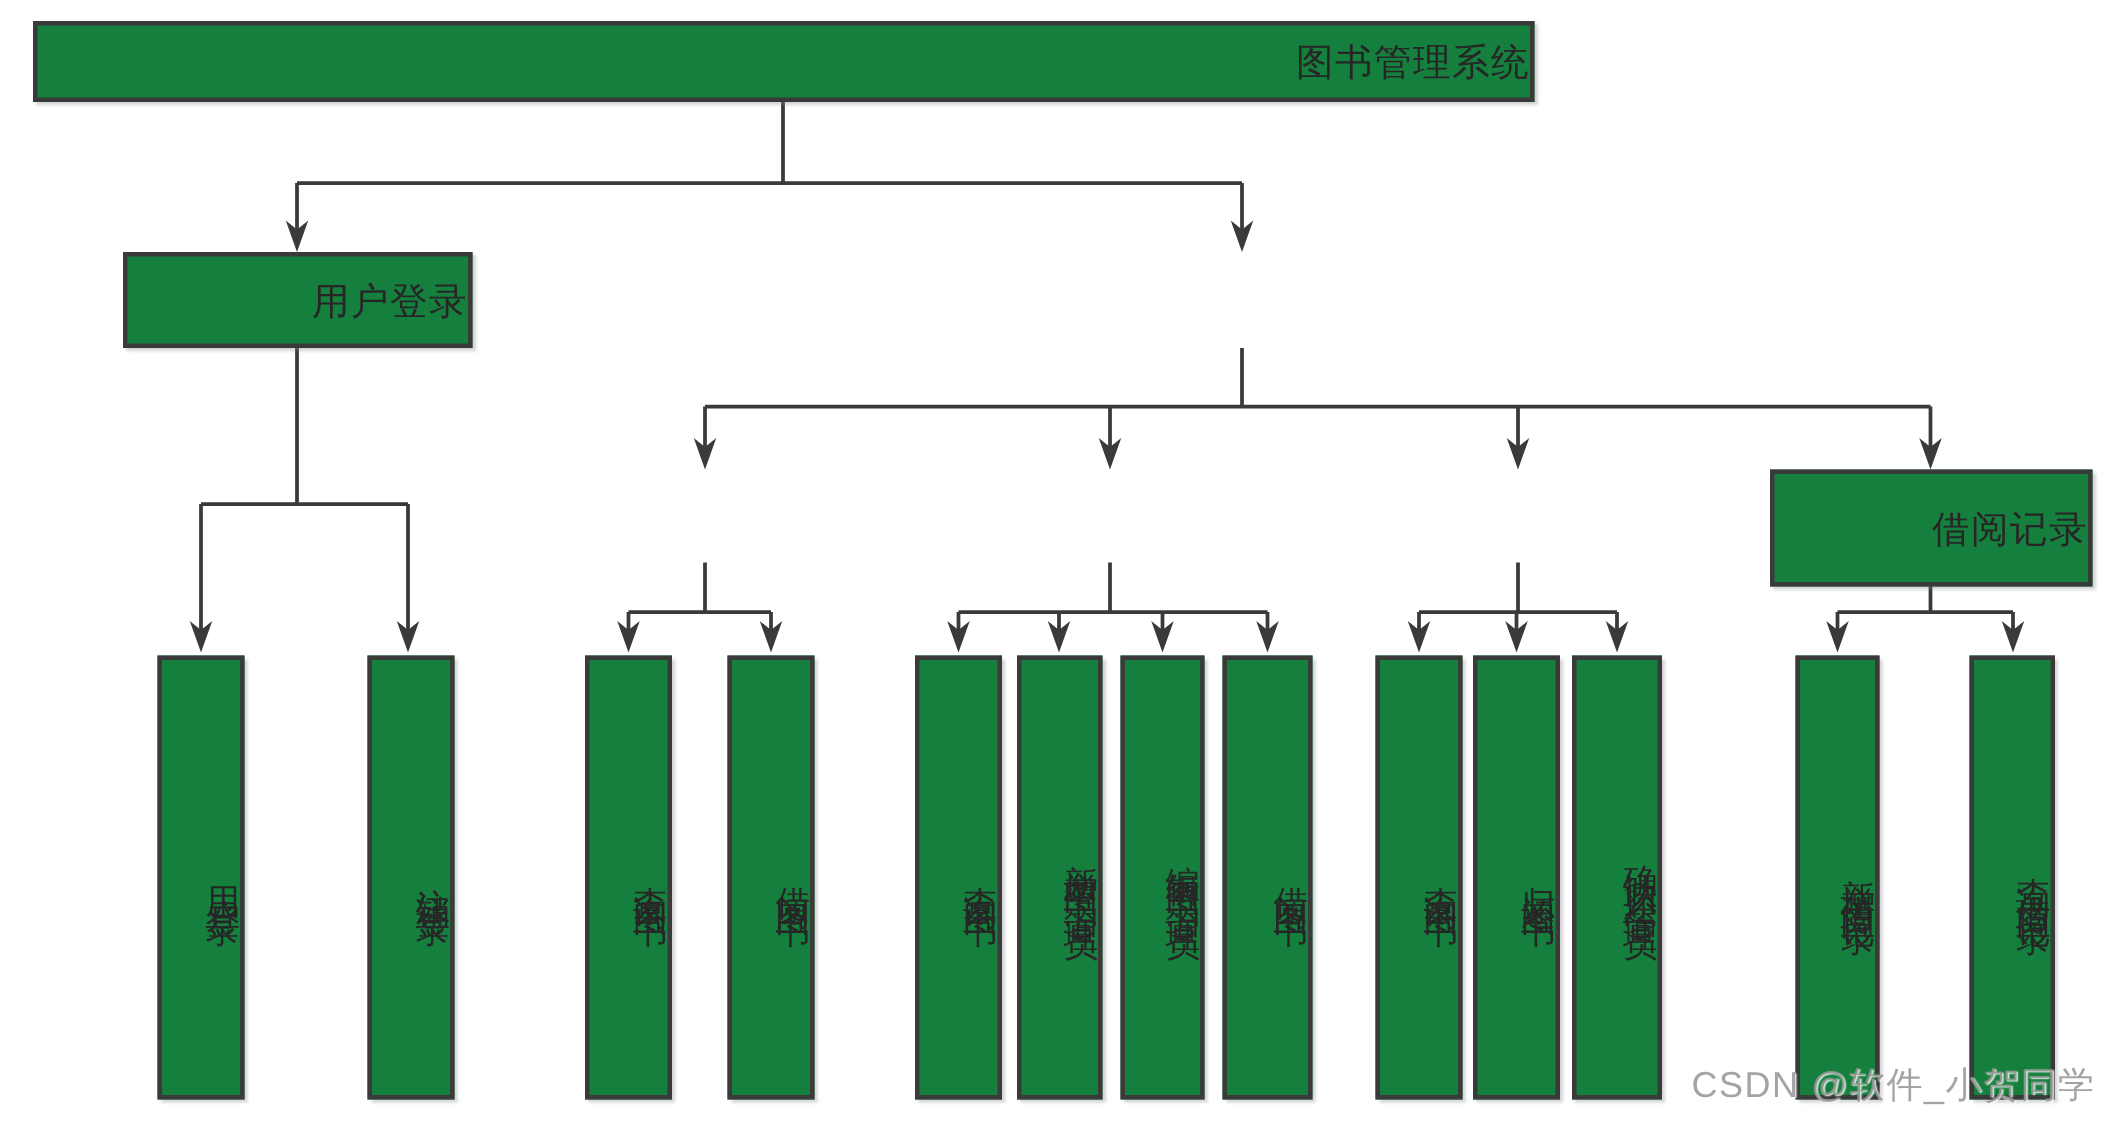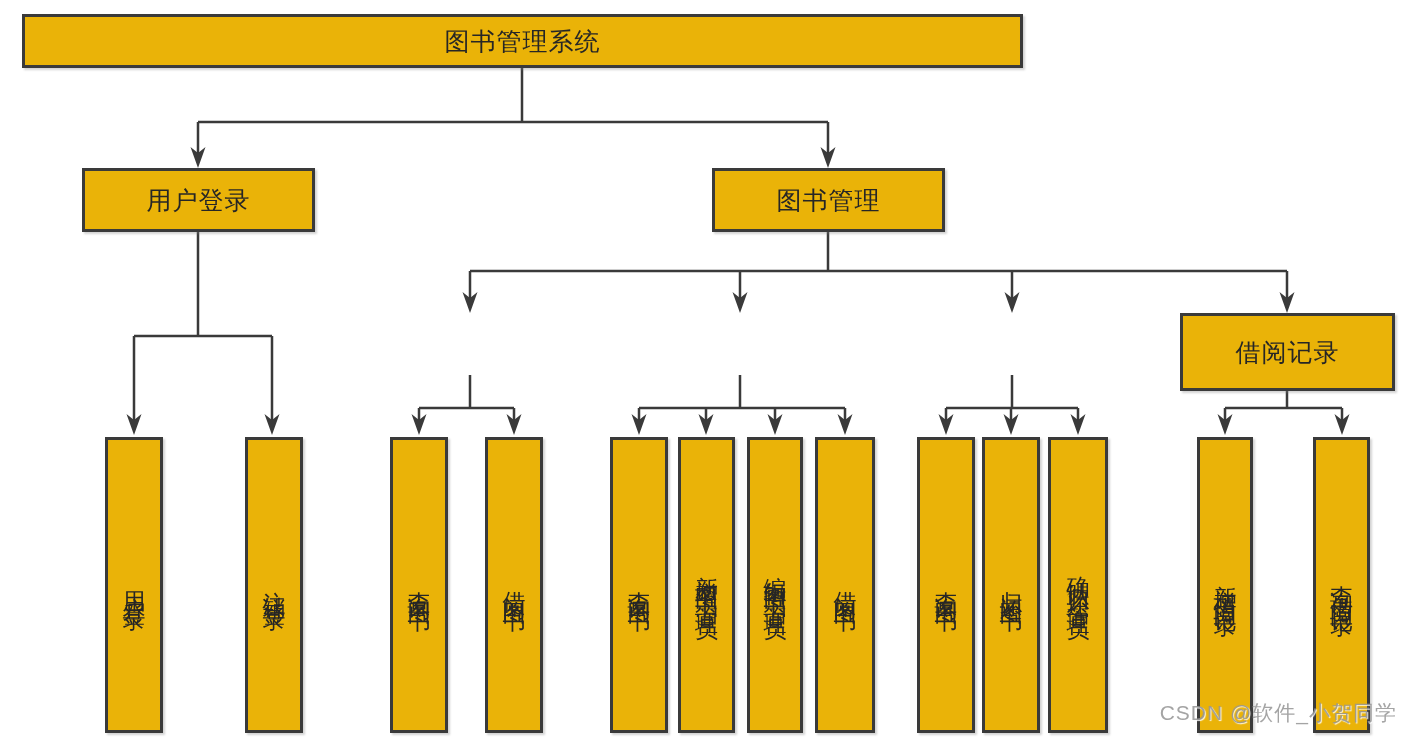--- a/index.html
+++ b/index.html
@@ -20,11 +20,11 @@
   .node {
     position: absolute;
     box-sizing: border-box;
-    background: #eab308;
+    background: #15803d;
     border: 3px solid #3a3a3a;
     display: flex;
     align-items: center;
-    justify-content: center;
+    justify-content: flex-end;
     color: #262626;
     box-shadow: 2px 2px 2px rgba(130,130,130,0.35);
   }

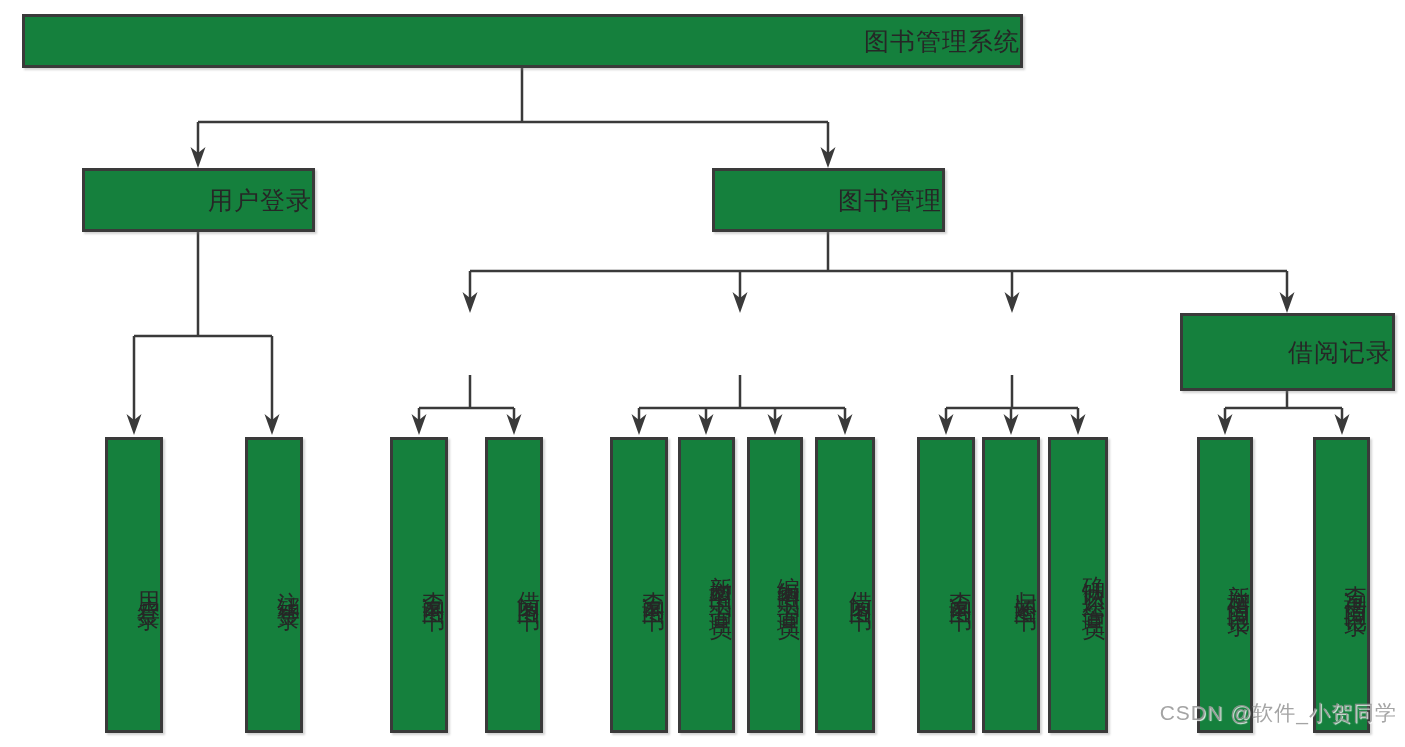--- a/index.html
+++ b/index.html
@@ -102,9 +102,6 @@
   <div class="node hbox" style="left:82px; top:168px; width:233px; height:64px">
     <span>用户登录</span>
   </div>
-  <div class="node hbox" style="left:712px; top:168px; width:233px; height:64px">
-    <span>图书管理</span>
-  </div>
 
   <div class="node hbox" style="left:1180px; top:313px; width:215px; height:78px">
     <span>借阅记录</span>

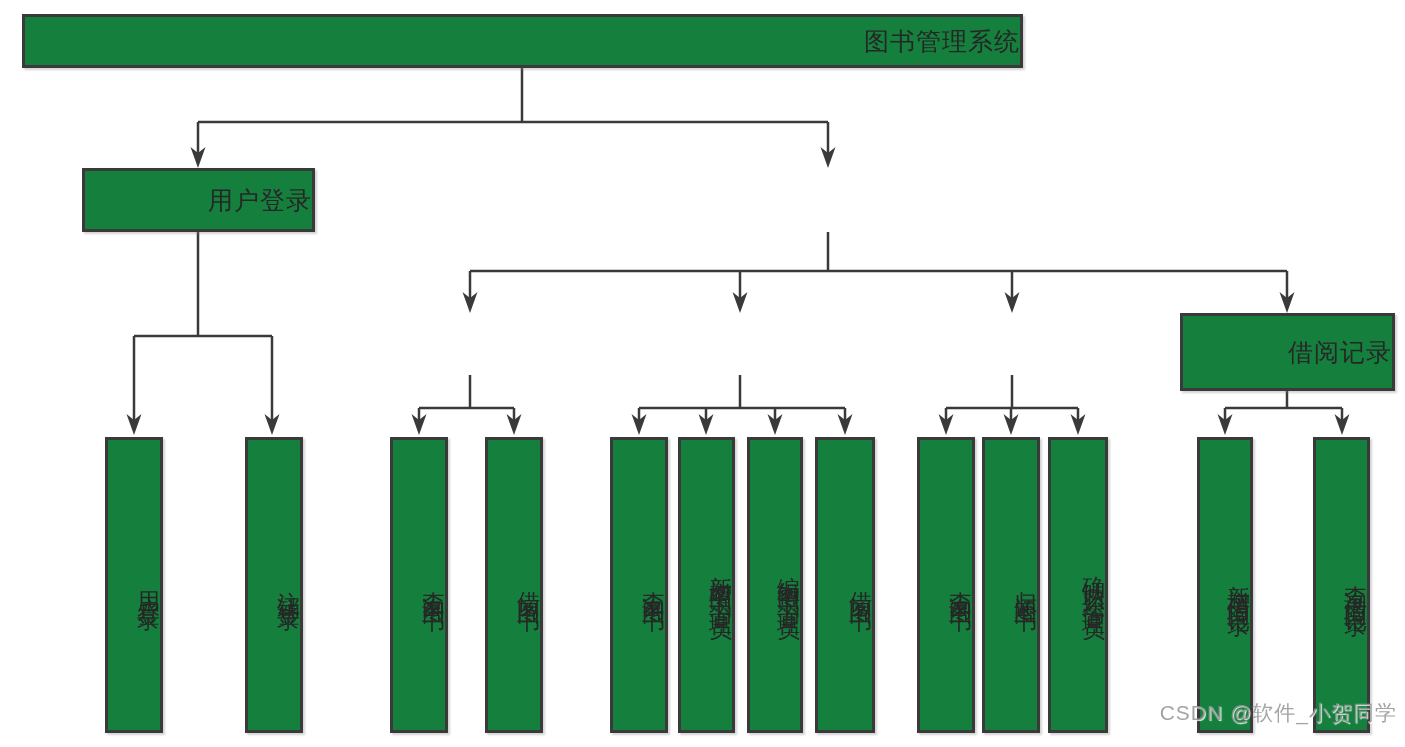--- a/index.html
+++ b/index.html
@@ -41,8 +41,8 @@
   .watermark {
     position: absolute;
     right: 8px;
-    bottom: 20px;
-    font-size: 21px;
+    bottom: 8px;
+    font-size: 24px;
     color: rgba(148,148,148,0.85);
     text-shadow: 1px 1px 1px rgba(255,255,255,0.9);
     letter-spacing: 1px;

